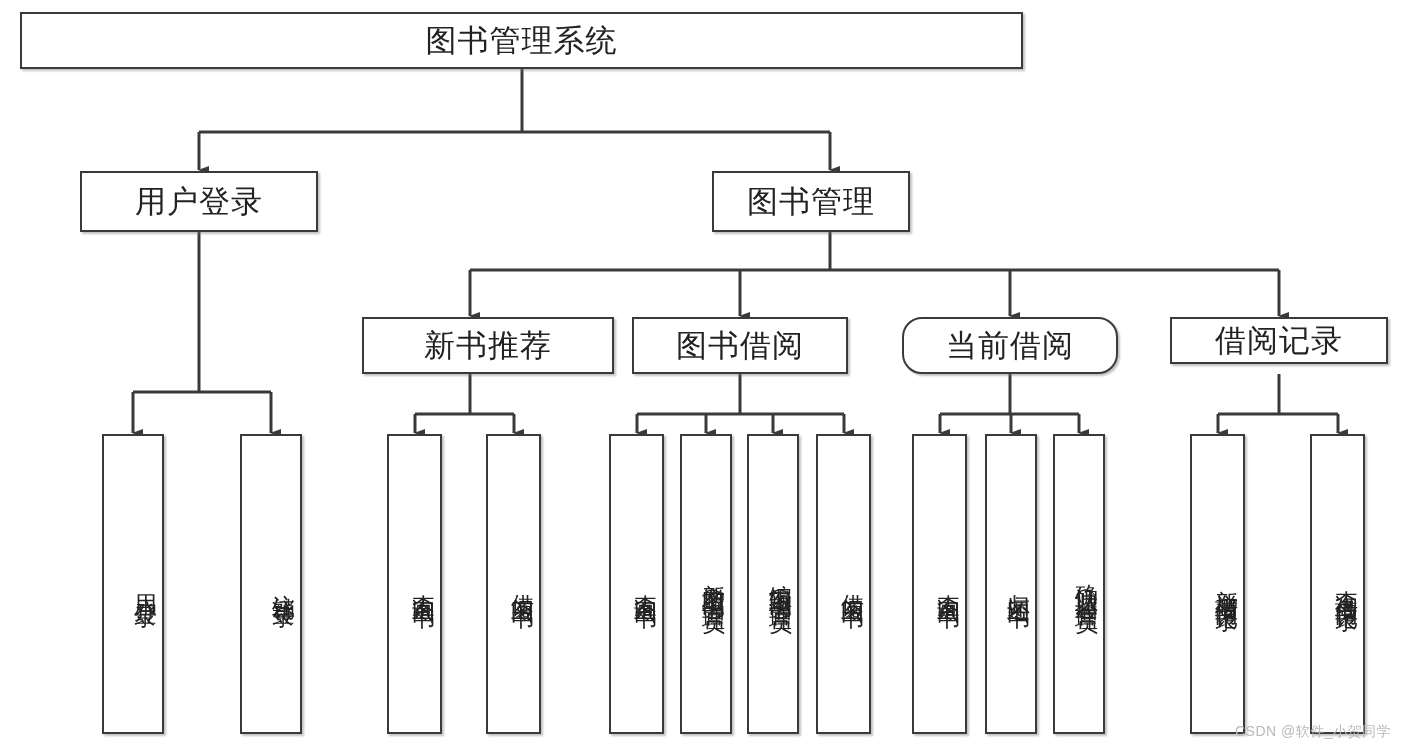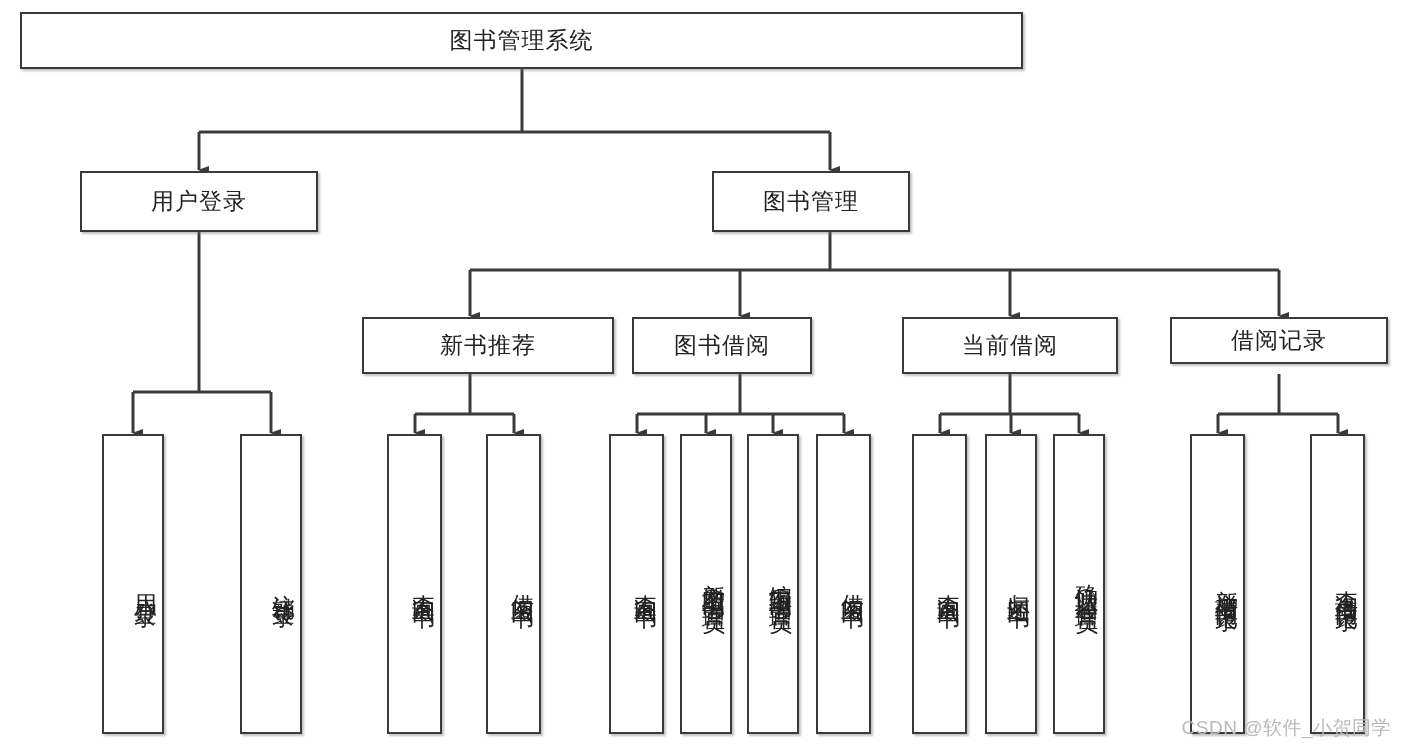--- a/index.html
+++ b/index.html
@@ -38,7 +38,7 @@
     text-align: center;
   }
   .node.horiz {
-    font-size: 23px;
+    font-size: 31px;
     letter-spacing: 1px;
   }
   .node.vert {

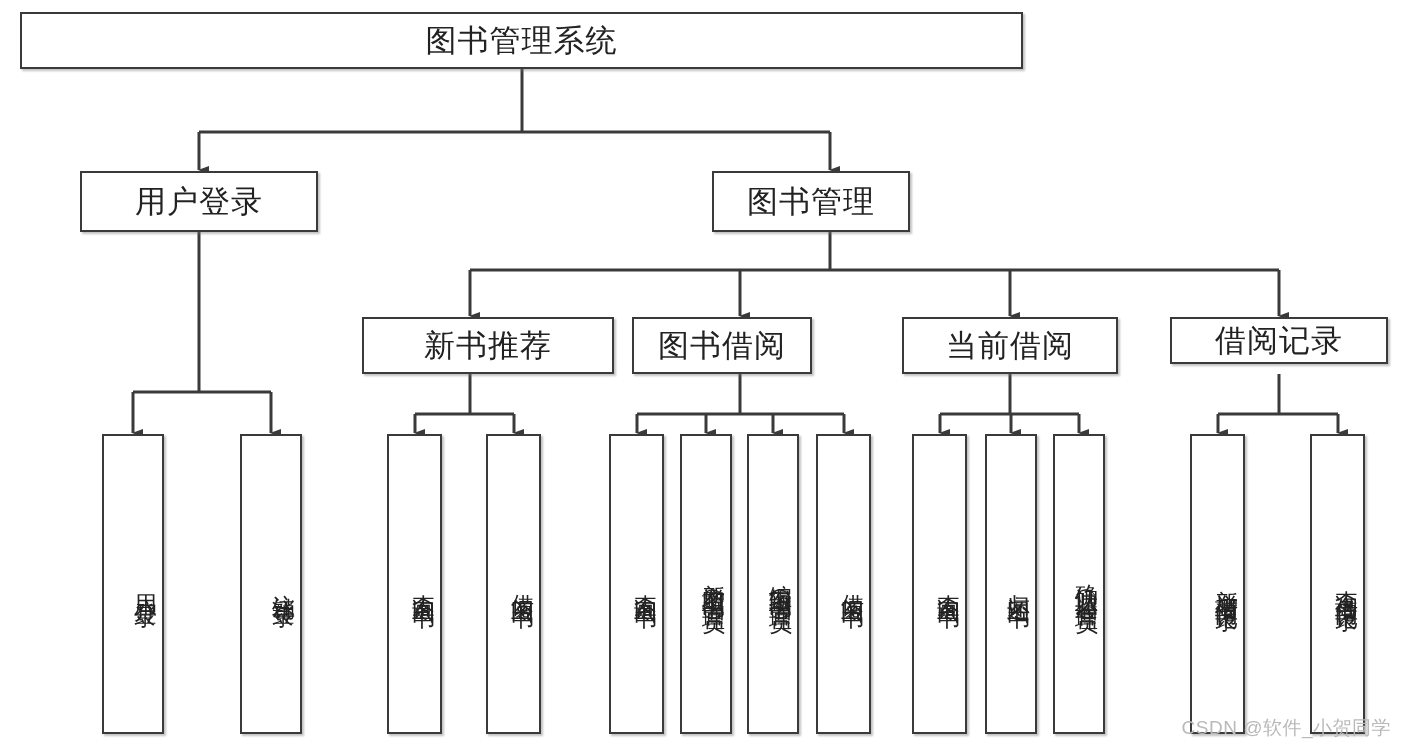--- a/index.html
+++ b/index.html
@@ -127,7 +127,7 @@
   <div class="node horiz" style="left: 362px; top: 317px; width: 252px; height: 57px;">
     <span class="label">新书推荐</span>
   </div>
-  <div class="node horiz" style="left: 632px; top: 317px; width: 180px; height: 57px;">
+  <div class="node horiz" style="left: 632px; top: 317px; width: 216px; height: 57px;">
     <span class="label">图书借阅</span>
   </div>
   <div class="node horiz" style="left: 902px; top: 317px; width: 216px; height: 57px;">

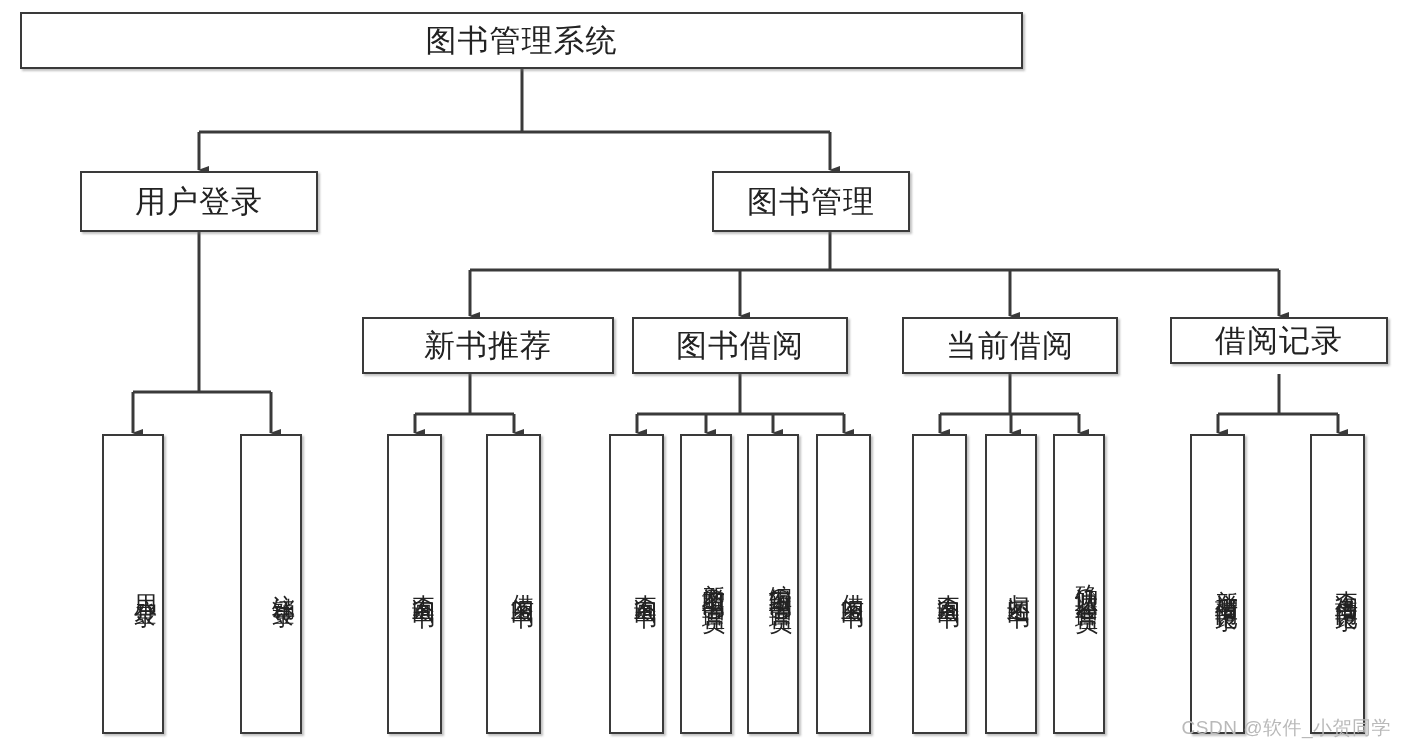--- a/index.html
+++ b/index.html
@@ -130,7 +130,7 @@
   <div class="node horiz" style="left: 632px; top: 317px; width: 216px; height: 57px;">
     <span class="label">图书借阅</span>
   </div>
-  <div class="node horiz" style="left: 902px; top: 317px; width: 216px; height: 57px;">
+  <div class="node horiz" style="left: 902px; top: 317px; width: 216px; height: 57px; border-radius: 20px;">
     <span class="label">当前借阅</span>
   </div>
   <div class="node horiz" style="left: 1170px; top: 317px; width: 218px; height: 47px;">

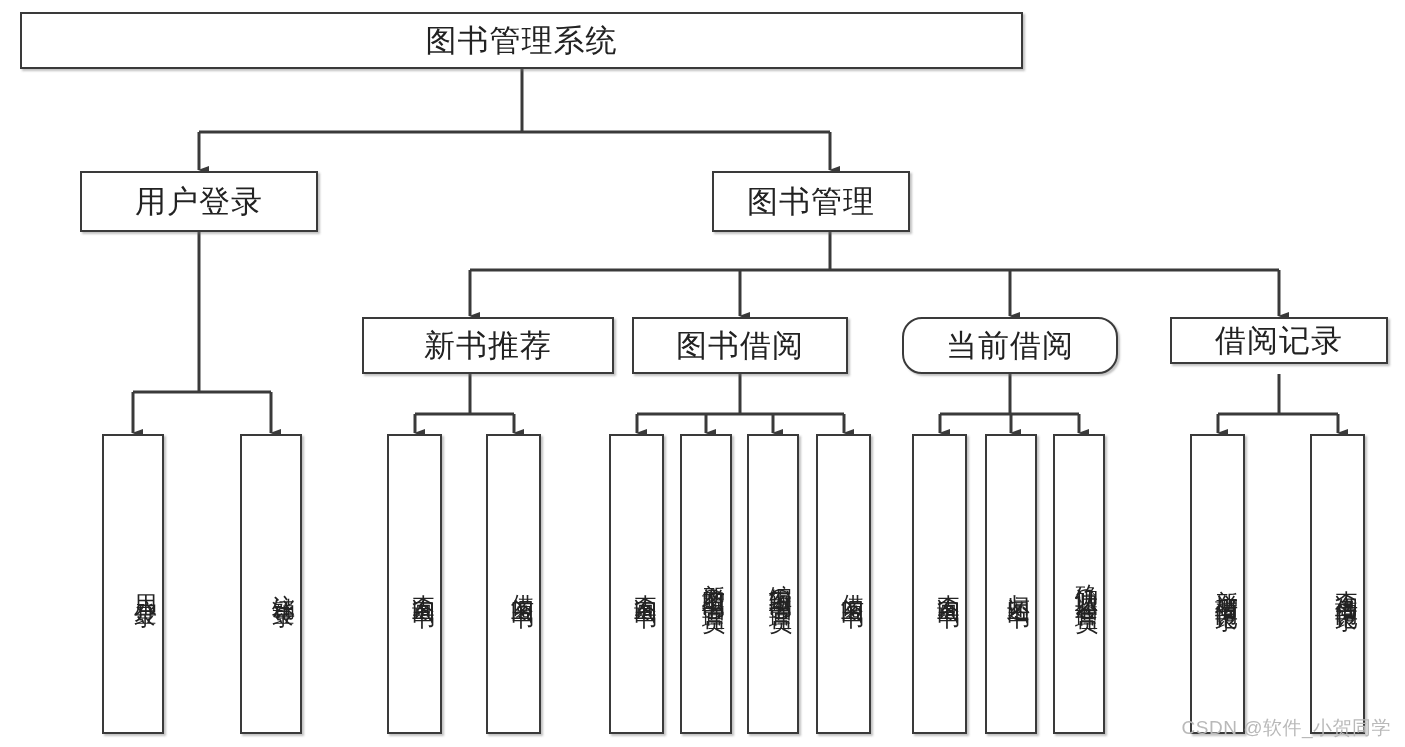--- a/index.html
+++ b/index.html
@@ -59,7 +59,7 @@
     position: absolute;
     right: 14px;
     bottom: 6px;
-    font-size: 19px;
+    font-size: 14px;
     color: #b9b9b9;
     white-space: nowrap;
     letter-spacing: 0.5px;

